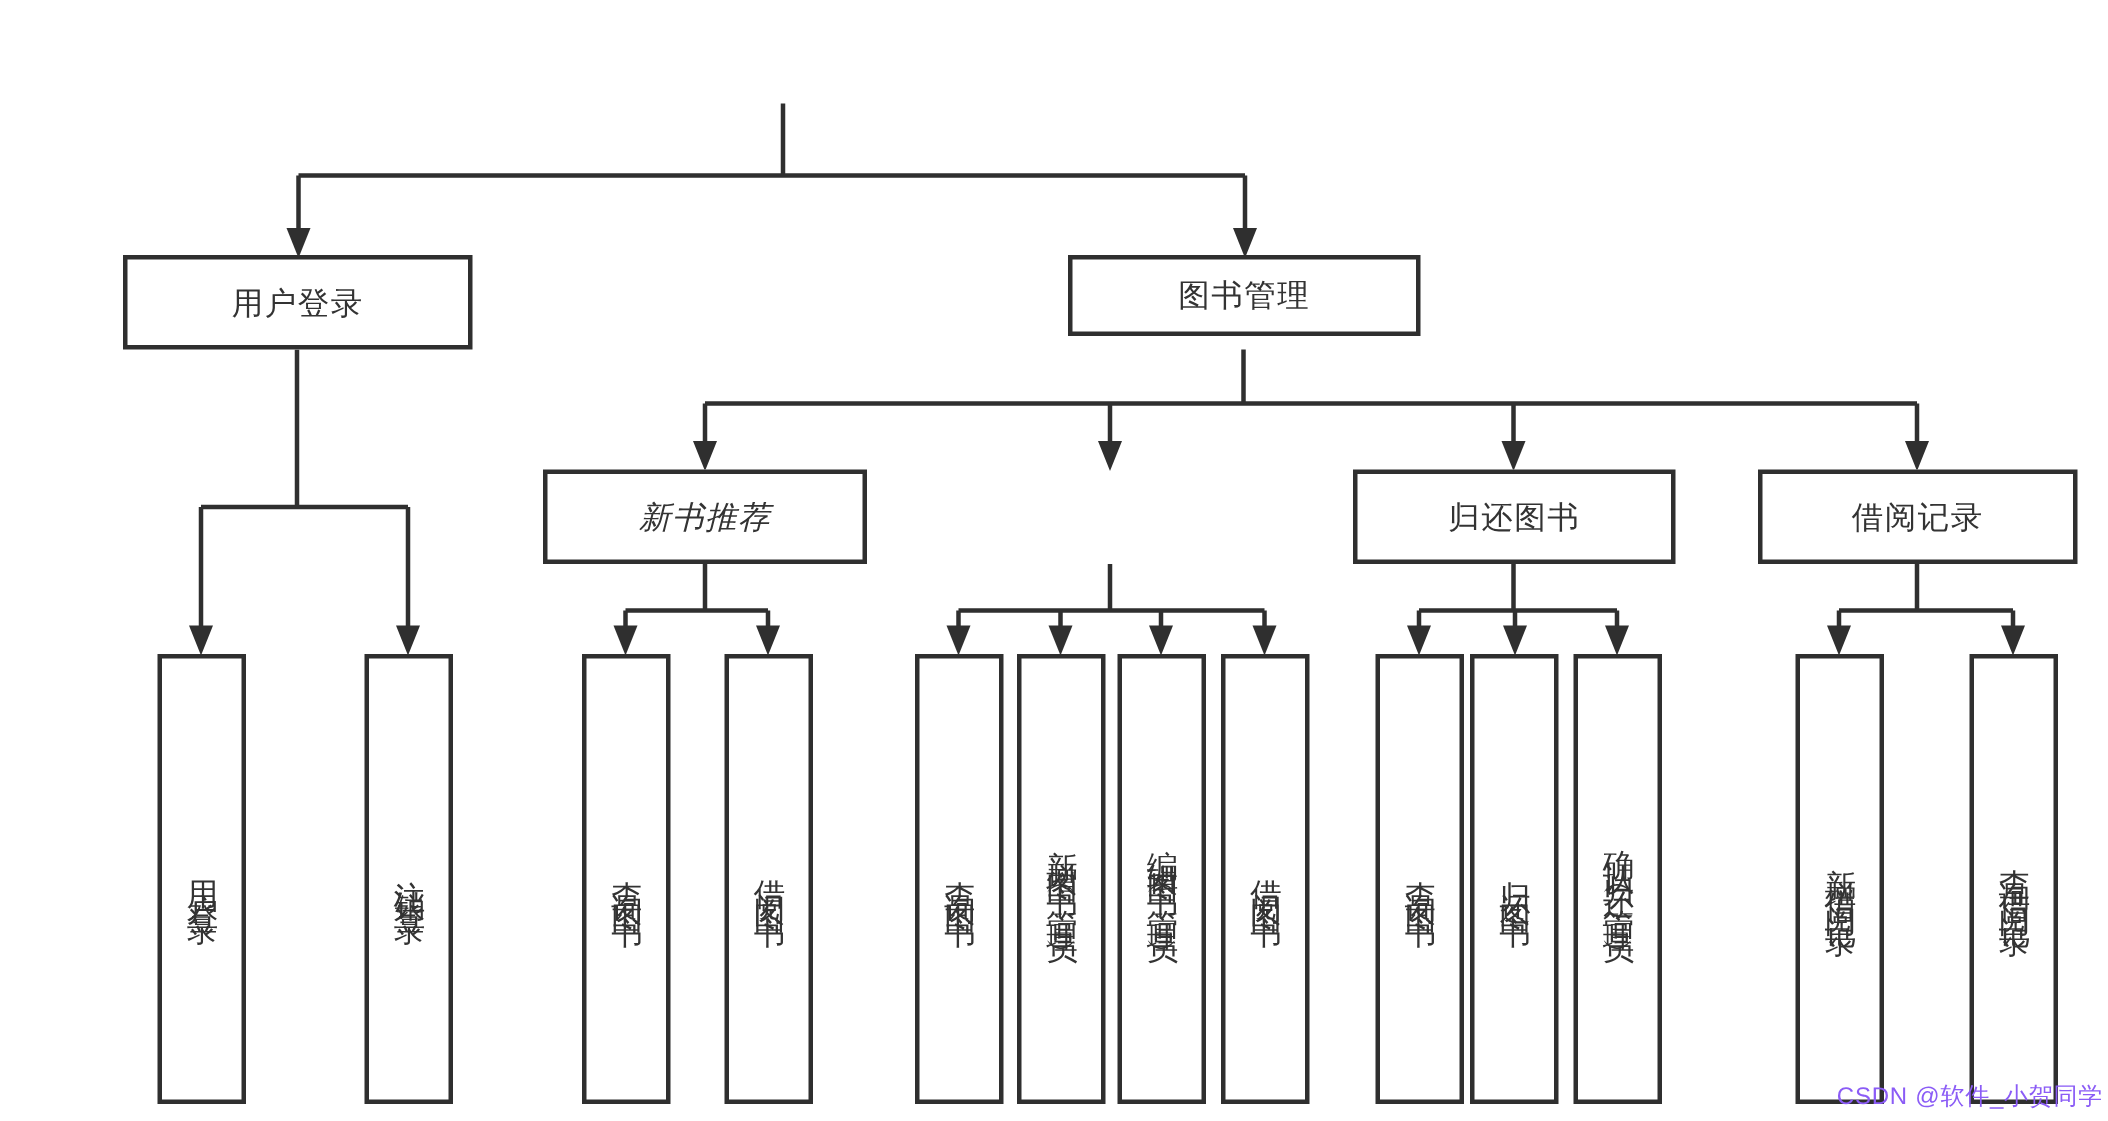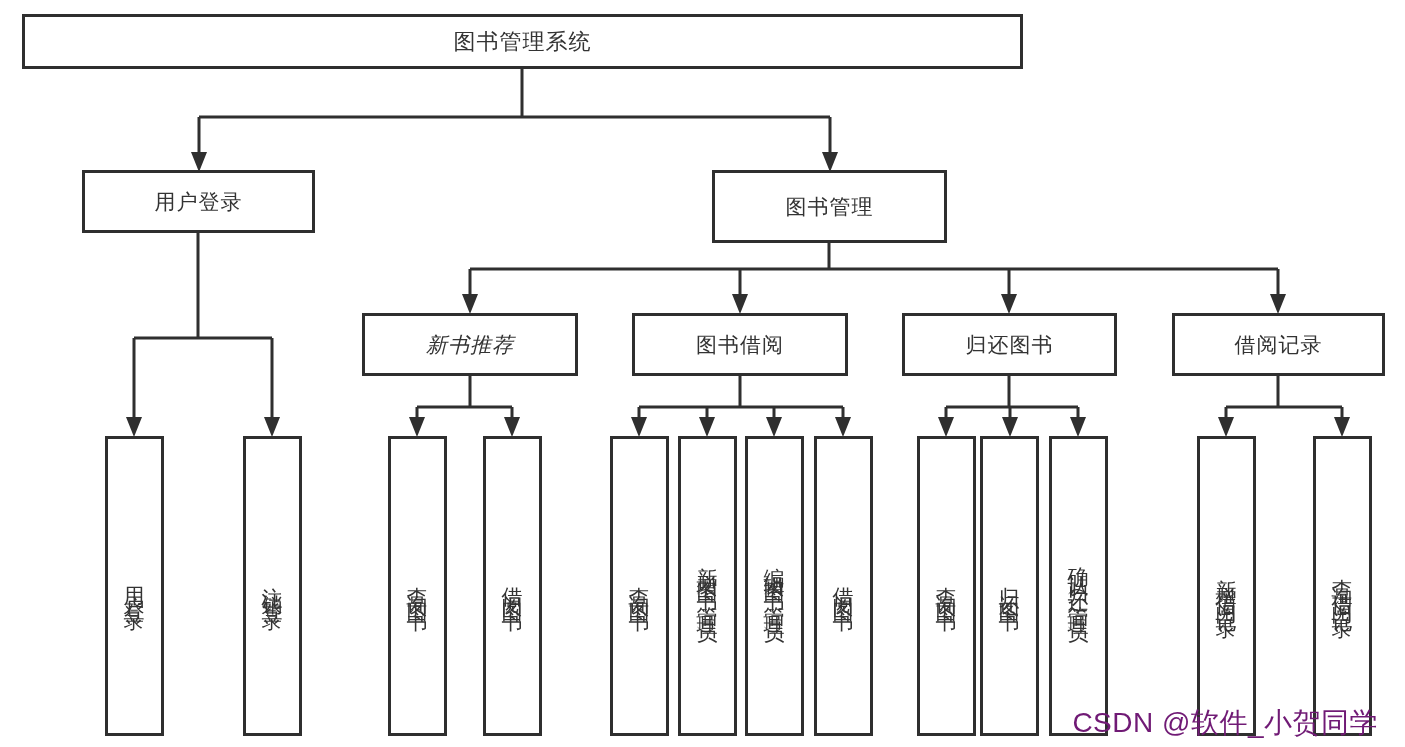--- a/index.html
+++ b/index.html
@@ -104,9 +104,6 @@
     </g>
   </svg>
 
-  <div class="box root-box" style="left:22px; top:14px; width:1001px; height:55px;">
-    <span class="h-label">图书管理系统</span>
-  </div>
 
   <div class="box" style="left:82px; top:170px; width:233px; height:63px;">
     <span class="h-label">用户登录</span>

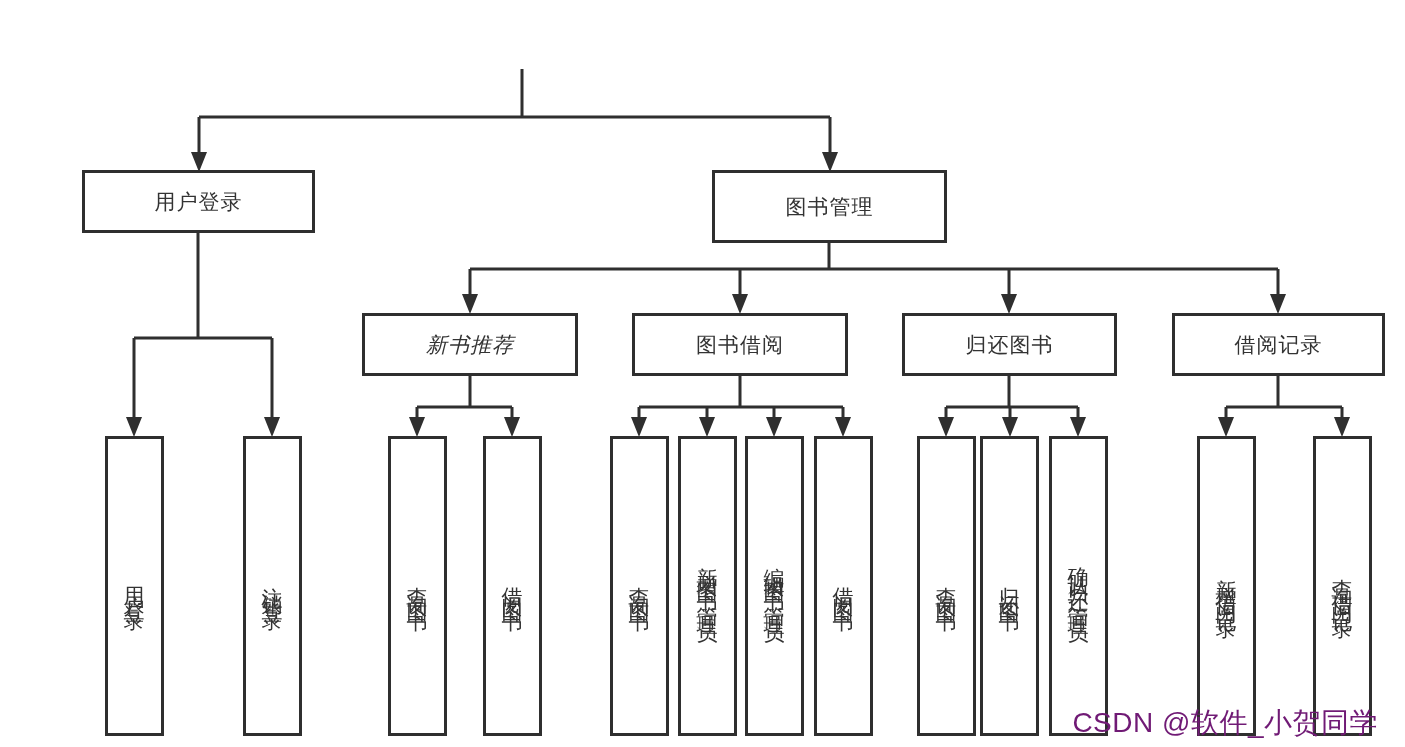--- a/index.html
+++ b/index.html
@@ -108,7 +108,7 @@
   <div class="box" style="left:82px; top:170px; width:233px; height:63px;">
     <span class="h-label">用户登录</span>
   </div>
-  <div class="box" style="left:712px; top:170px; width:235px; height:73px;text-align:center;">
+  <div class="box" style="left:712px; top:170px; width:235px; height:54px;text-align:center;">
     <span class="h-label">图书管理</span>
   </div>
 

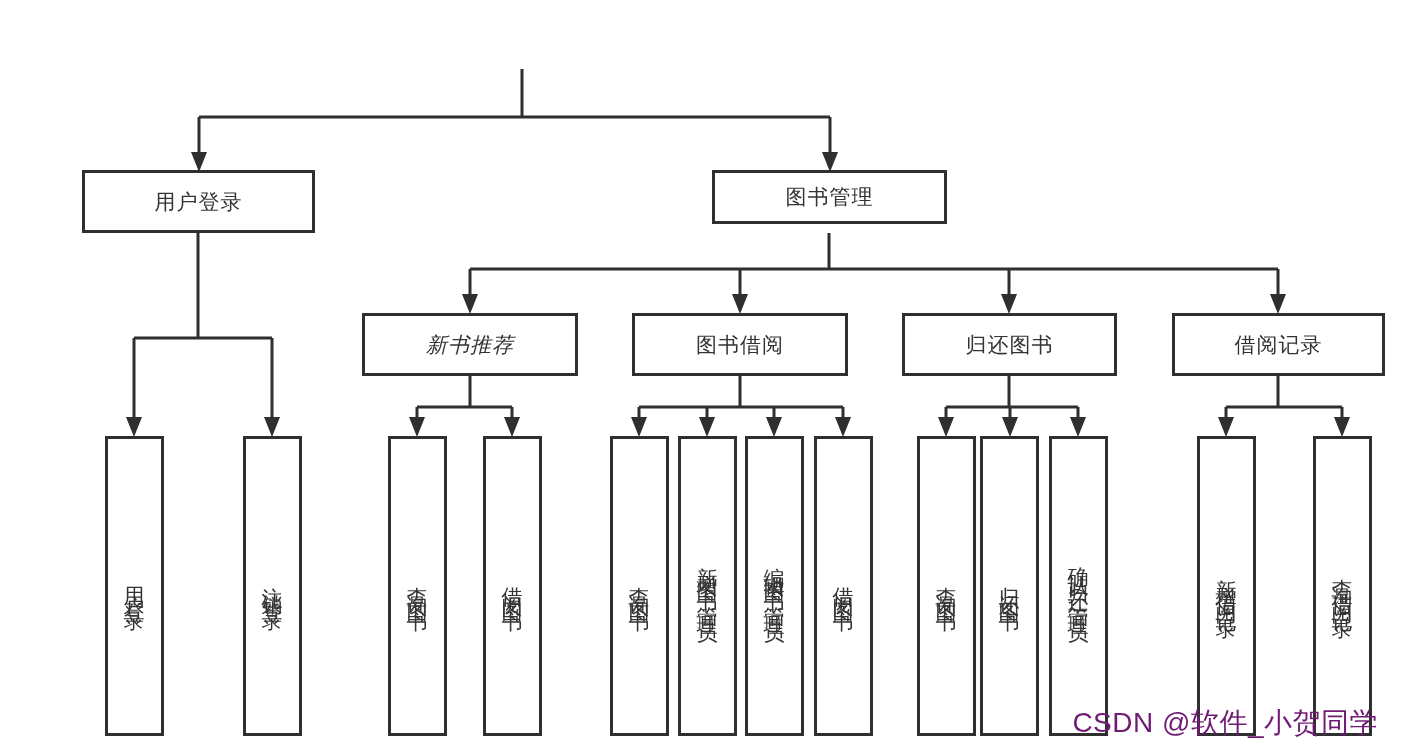--- a/index.html
+++ b/index.html
@@ -115,9 +115,6 @@
   <div class="box" style="left:362px; top:313px; width:216px; height:63px;font-style:italic;">
     <span class="h-label">新书推荐</span>
   </div>
-  <div class="box" style="left:632px; top:313px; width:216px; height:63px;">
-    <span class="h-label">图书借阅</span>
-  </div>
   <div class="box" style="left:902px; top:313px; width:215px; height:63px;">
     <span class="h-label">归还图书</span>
   </div>

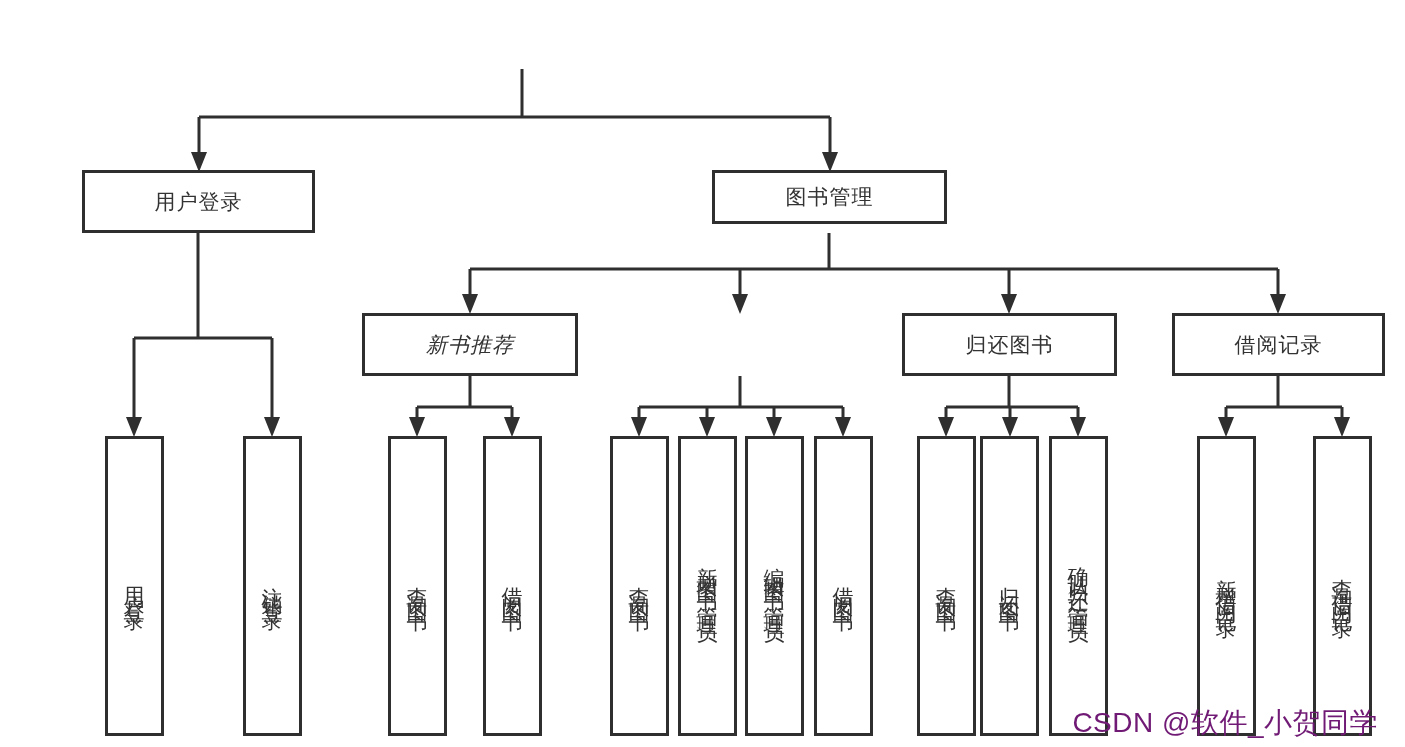--- a/index.html
+++ b/index.html
@@ -48,10 +48,10 @@
   }
   .watermark {
     position: absolute;
-    right: 27px;
+    right: 3px;
     bottom: 5px;
-    font-size: 28px;
-    color: #701a75;
+    font-size: 16px;
+    color: #8b5cf6;
     letter-spacing: 0.5px;
     white-space: nowrap;
   }

